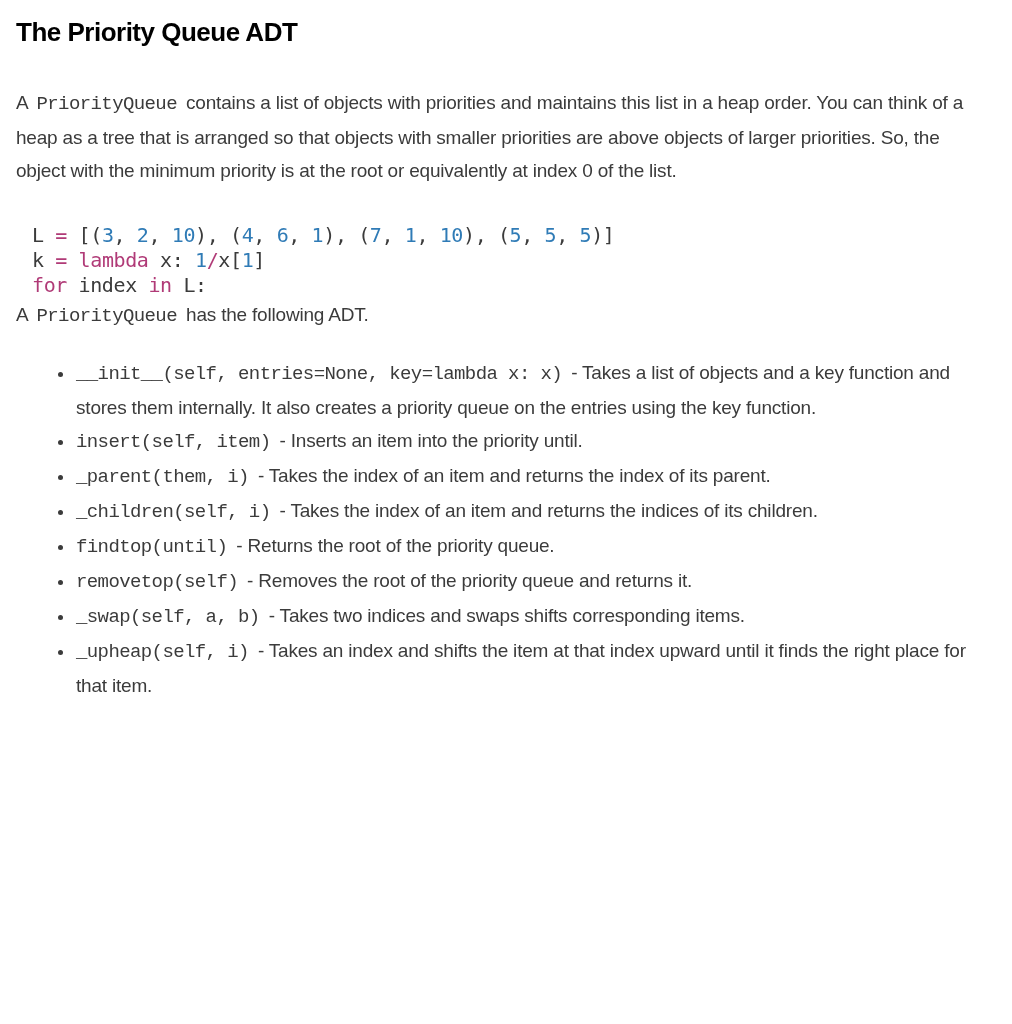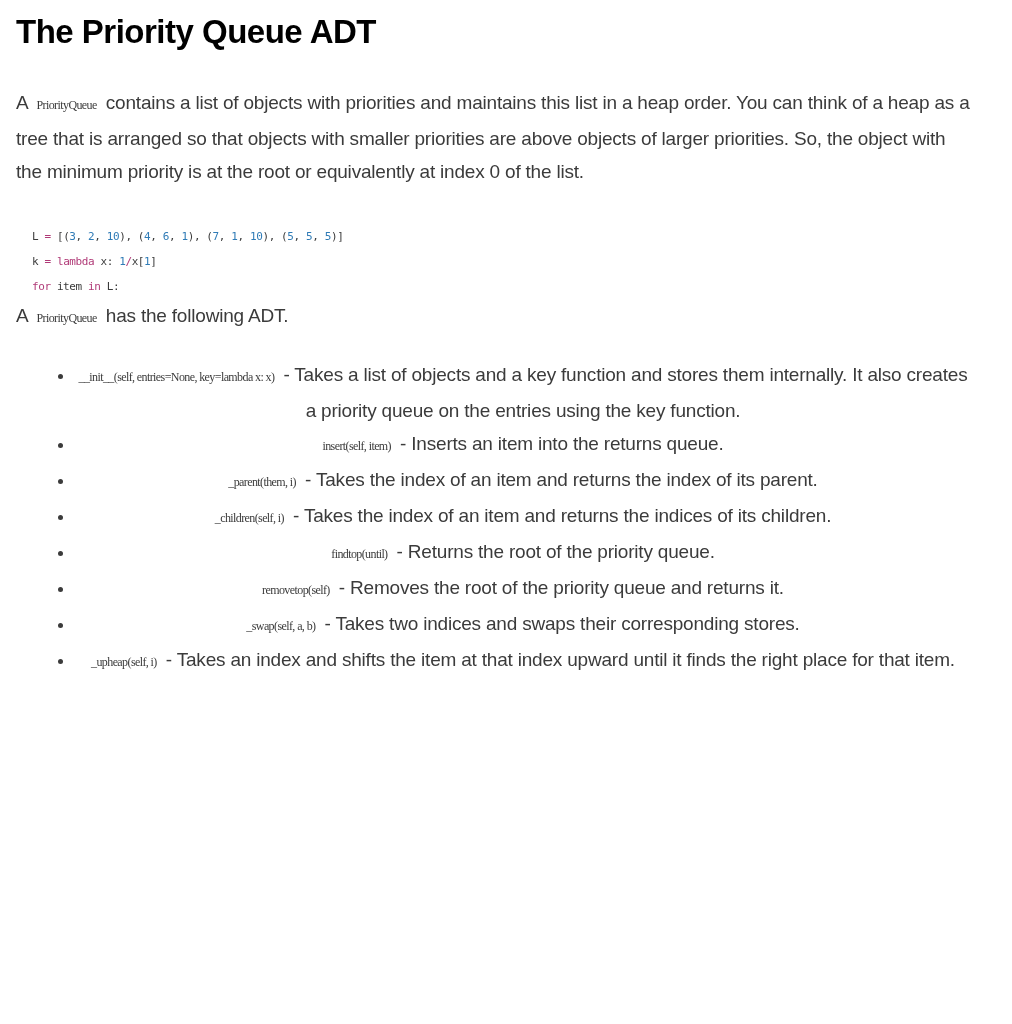--- a/index.html
+++ b/index.html
@@ -25,7 +25,7 @@
   }
   h1.page-title {
     margin: 0 0 34px 0;
-    font-size: 33px;
+    font-size: 26px;
     line-height: 40px;
     font-weight: bold;
     color: #000000;

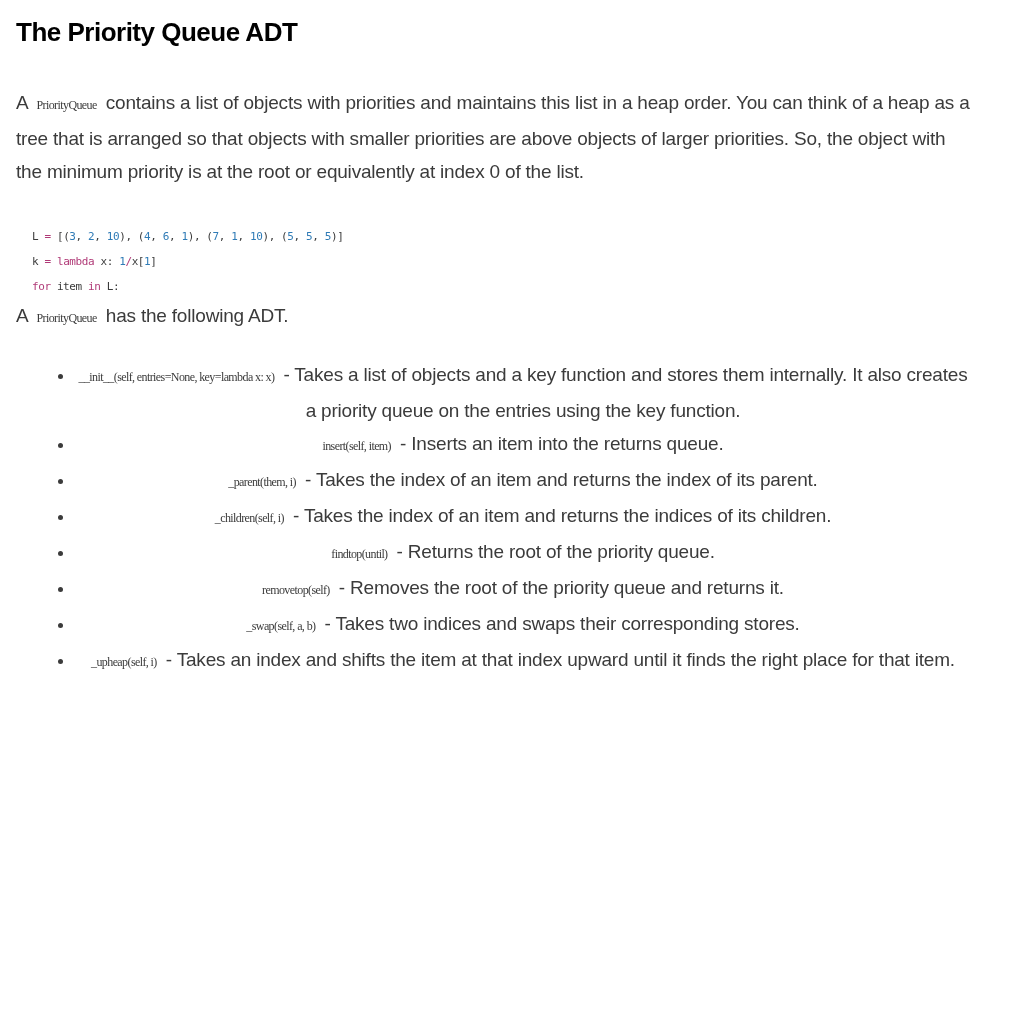--- a/index.html
+++ b/index.html
@@ -39,8 +39,8 @@
     color: var(--body);
   }
   code.inline-code {
-    font-family: Liberation Serif, serif;
-    font-size: 12px;
+    font-family: Liberation Mono, monospace;
+    font-size: 19px;
     letter-spacing: -0.6px;
     margin: 0 4px;
     color: var(--body);

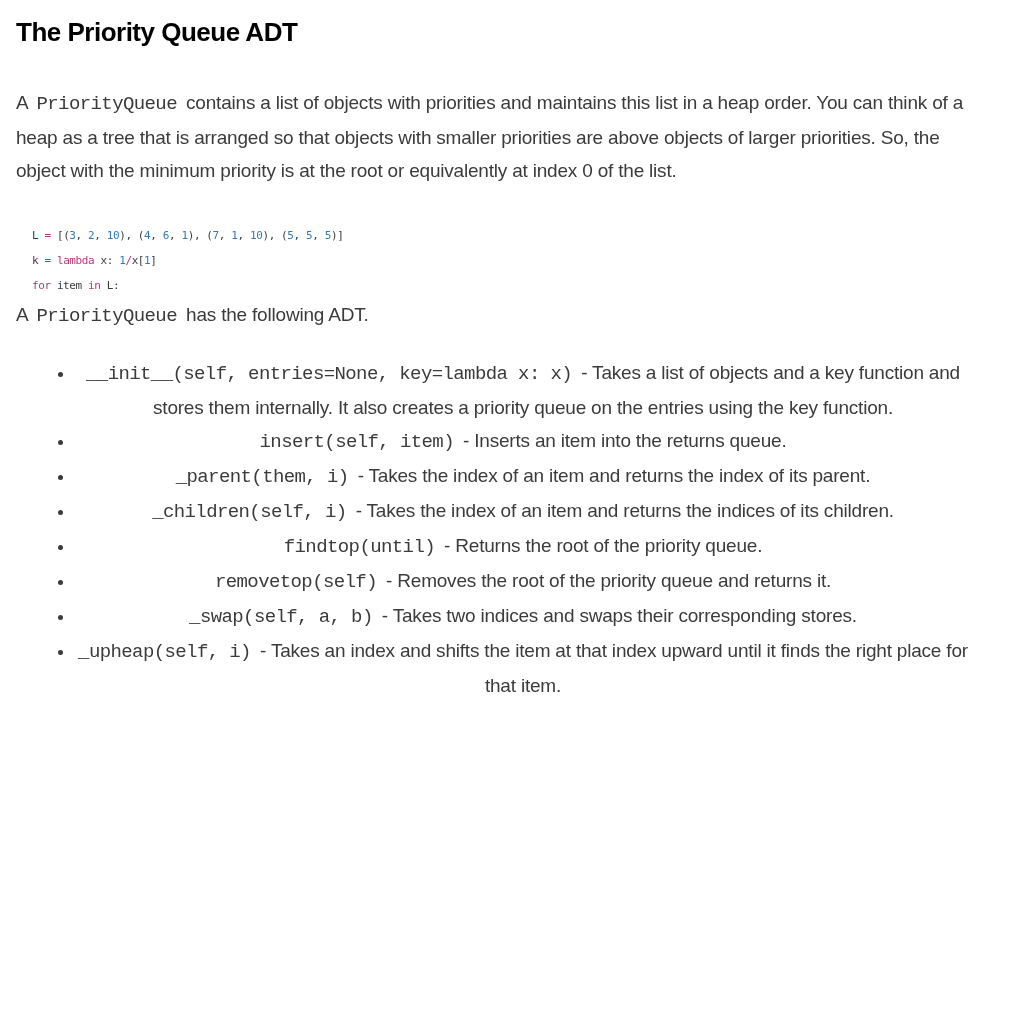--- a/index.html
+++ b/index.html
@@ -48,7 +48,7 @@
   .code-cell {
     margin: 36px 0 0 16px;
     font-family: "DejaVu Sans Mono", monospace;
-    font-size: 11px;
+    font-size: 20px;
     line-height: 25px;
     letter-spacing: -0.4px;
     color: var(--body);

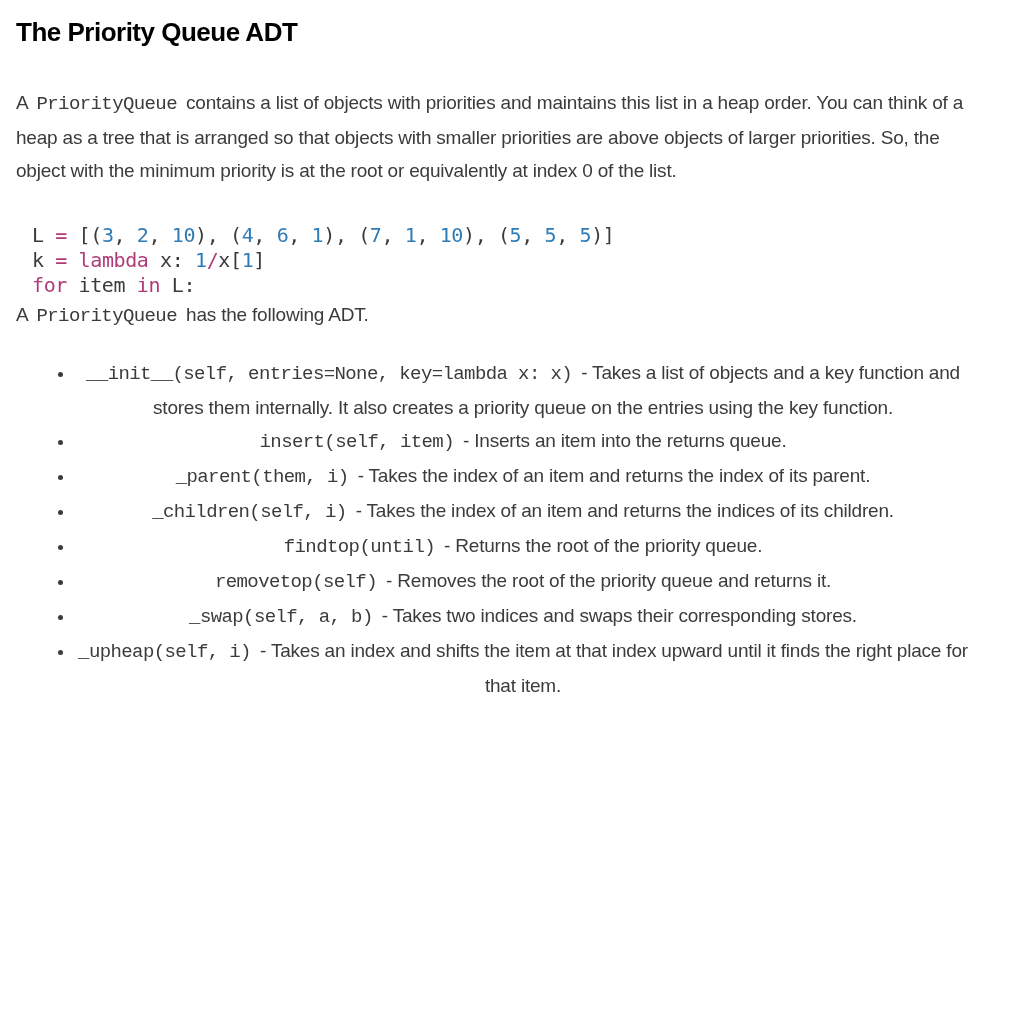--- a/index.html
+++ b/index.html
@@ -95,7 +95,7 @@
   <div class="code-cell">
       <div class="code-line"><span class="tok-p">L </span><span class="tok-k">=</span><span class="tok-p"> [(</span><span class="tok-n">3</span><span class="tok-p">, </span><span class="tok-n">2</span><span class="tok-p">, </span><span class="tok-n">10</span><span class="tok-p">), (</span><span class="tok-n">4</span><span class="tok-p">, </span><span class="tok-n">6</span><span class="tok-p">, </span><span class="tok-n">1</span><span class="tok-p">), (</span><span class="tok-n">7</span><span class="tok-p">, </span><span class="tok-n">1</span><span class="tok-p">, </span><span class="tok-n">10</span><span class="tok-p">), (</span><span class="tok-n">5</span><span class="tok-p">, </span><span class="tok-n">5</span><span class="tok-p">, </span><span class="tok-n">5</span><span class="tok-p">)]</span></div>
       <div class="code-line"><span class="tok-p">k </span><span class="tok-k">=</span><span class="tok-p"> </span><span class="tok-k">lambda</span><span class="tok-p"> x: </span><span class="tok-n">1</span><span class="tok-k">/</span><span class="tok-p">x[</span><span class="tok-n">1</span><span class="tok-p">]</span></div>
-      <div class="code-line"><span class="tok-k">for</span><span class="tok-p"> item </span><span class="tok-k">in</span><span class="tok-p"> L:</span></div>
+      <div class="code-line"><span class="tok-k">for</span><span class="tok-p"> index </span><span class="tok-k">in</span><span class="tok-p"> L:</span></div>
     </div>
 
 

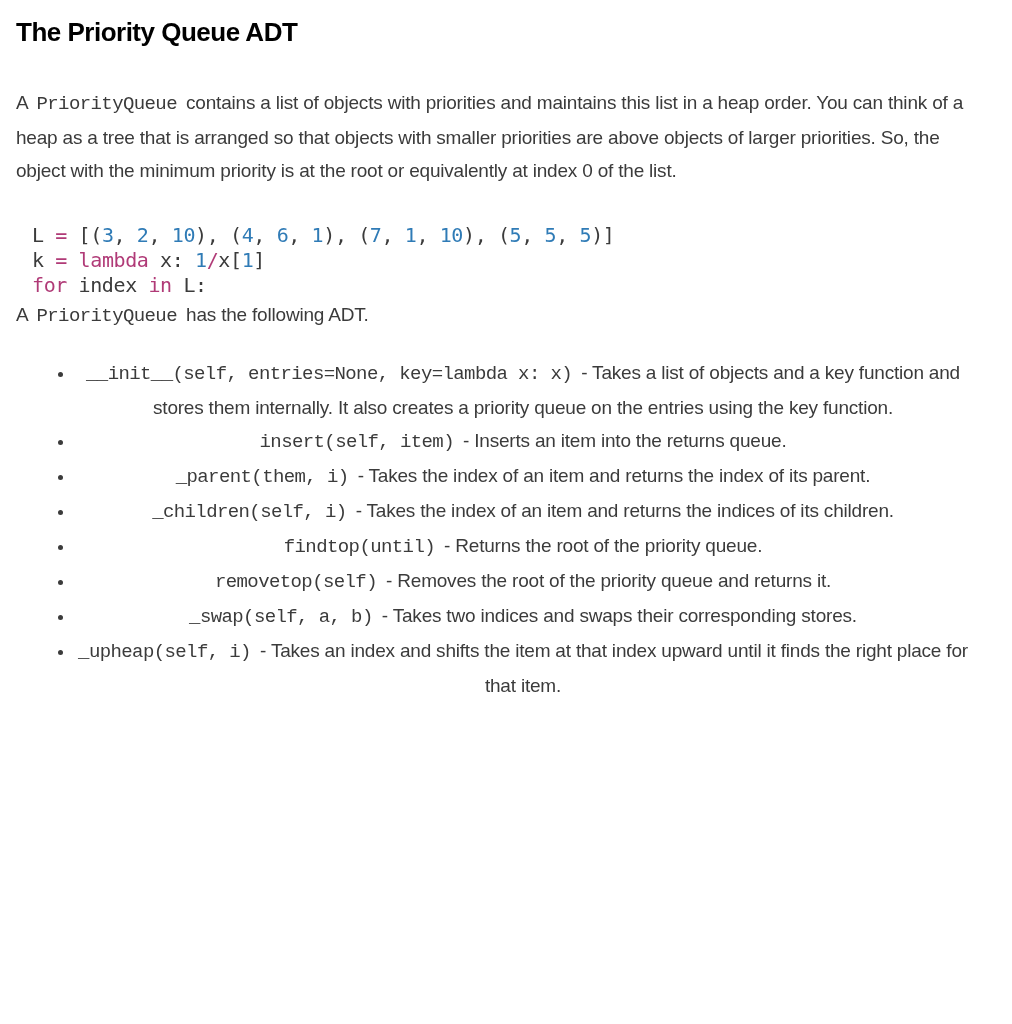--- a/index.html
+++ b/index.html
@@ -70,7 +70,6 @@
     margin: 8px 0 0 0;
     padding-left: 58px;
     list-style: disc outside;
-    text-align: center;
   }
   ul.adt-list li {
     font-size: 19px;

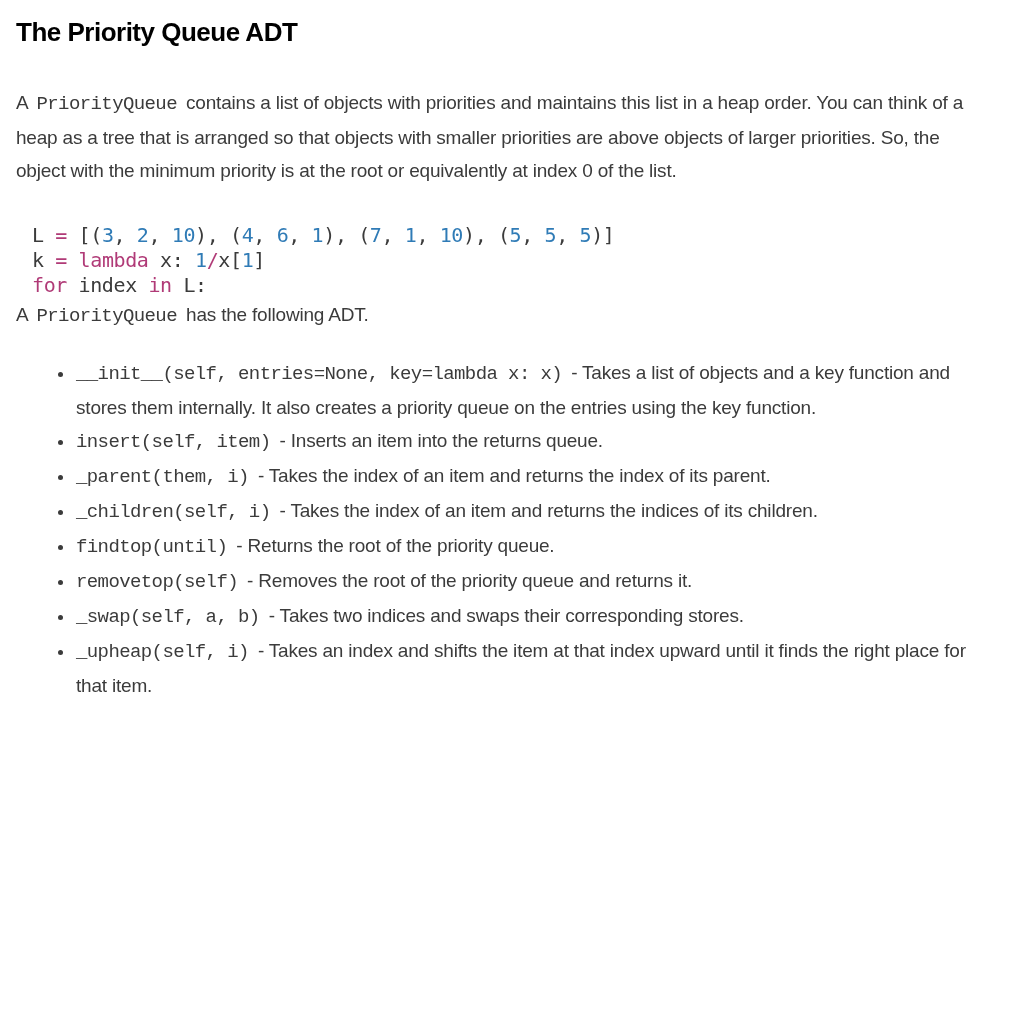--- a/index.html
+++ b/index.html
@@ -102,7 +102,7 @@
 
   <ul class="adt-list">
       <li><code class="inline-code">__init__(self, entries=None, key=lambda x: x)</code><span> - Takes a list of objects and a key function and stores them internally. It also creates a priority queue on the entries using the key function.</span></li>
-      <li><code class="inline-code">insert(self, item)</code><span> - Inserts an item into the returns queue.</span></li>
+      <li><code class="inline-code">insert(self, item)</code><span> - Inserts an item into the priority until.</span></li>
       <li><code class="inline-code">_parent(them, i)</code><span> - Takes the index of an item and returns the index of its parent.</span></li>
       <li><code class="inline-code">_children(self, i)</code><span> - Takes the index of an item and returns the indices of its children.</span></li>
       <li><code class="inline-code">findtop(until)</code><span> - Returns the root of the priority queue.</span></li>

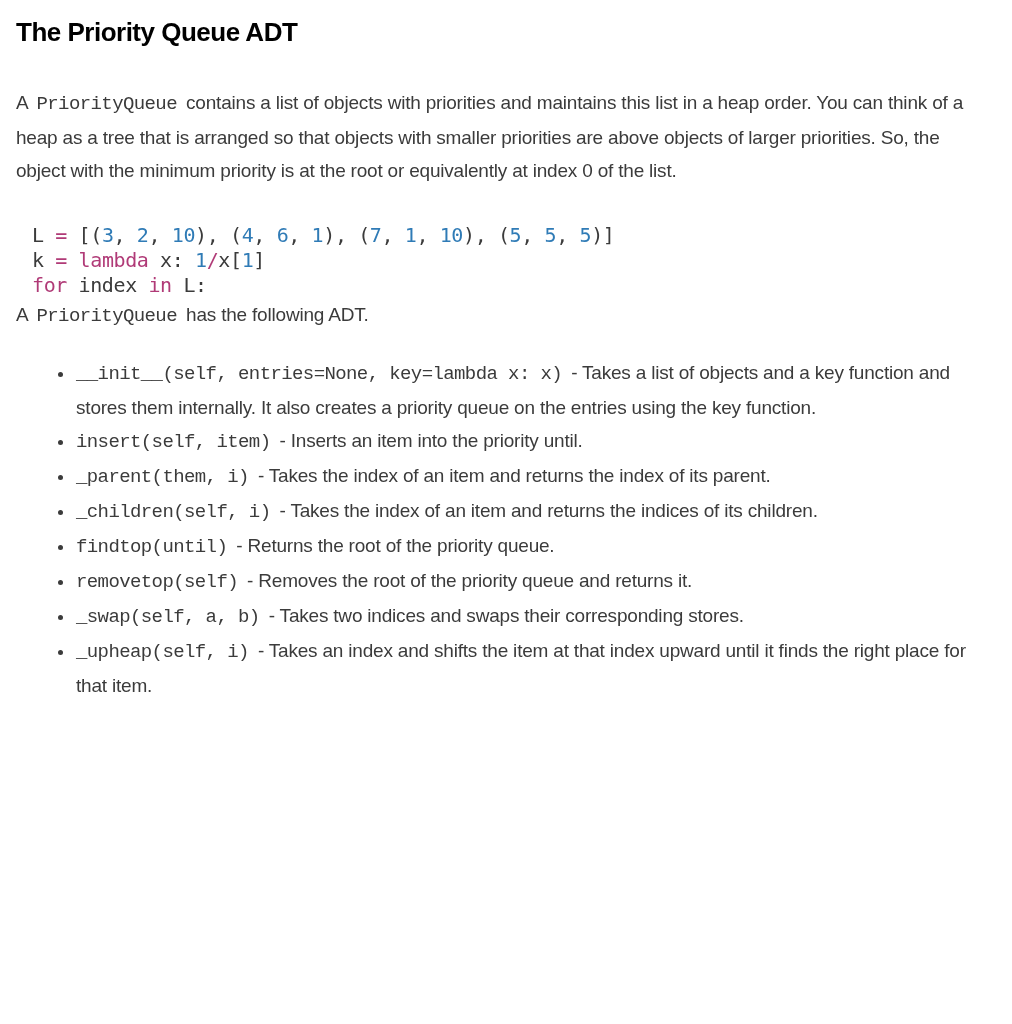--- a/index.html
+++ b/index.html
@@ -107,7 +107,7 @@
       <li><code class="inline-code">_children(self, i)</code><span> - Takes the index of an item and returns the indices of its children.</span></li>
       <li><code class="inline-code">findtop(until)</code><span> - Returns the root of the priority queue.</span></li>
       <li><code class="inline-code">removetop(self)</code><span> - Removes the root of the priority queue and returns it.</span></li>
-      <li><code class="inline-code">_swap(self, a, b)</code><span> - Takes two indices and swaps their corresponding stores.</span></li>
+      <li><code class="inline-code">_swap(self, a, b)</code><span> - Takes two indices and swaps shifts corresponding items.</span></li>
       <li><code class="inline-code">_upheap(self, i)</code><span> - Takes an index and shifts the item at that index upward until it finds the right place for that item.</span></li>
     </ul>
 

